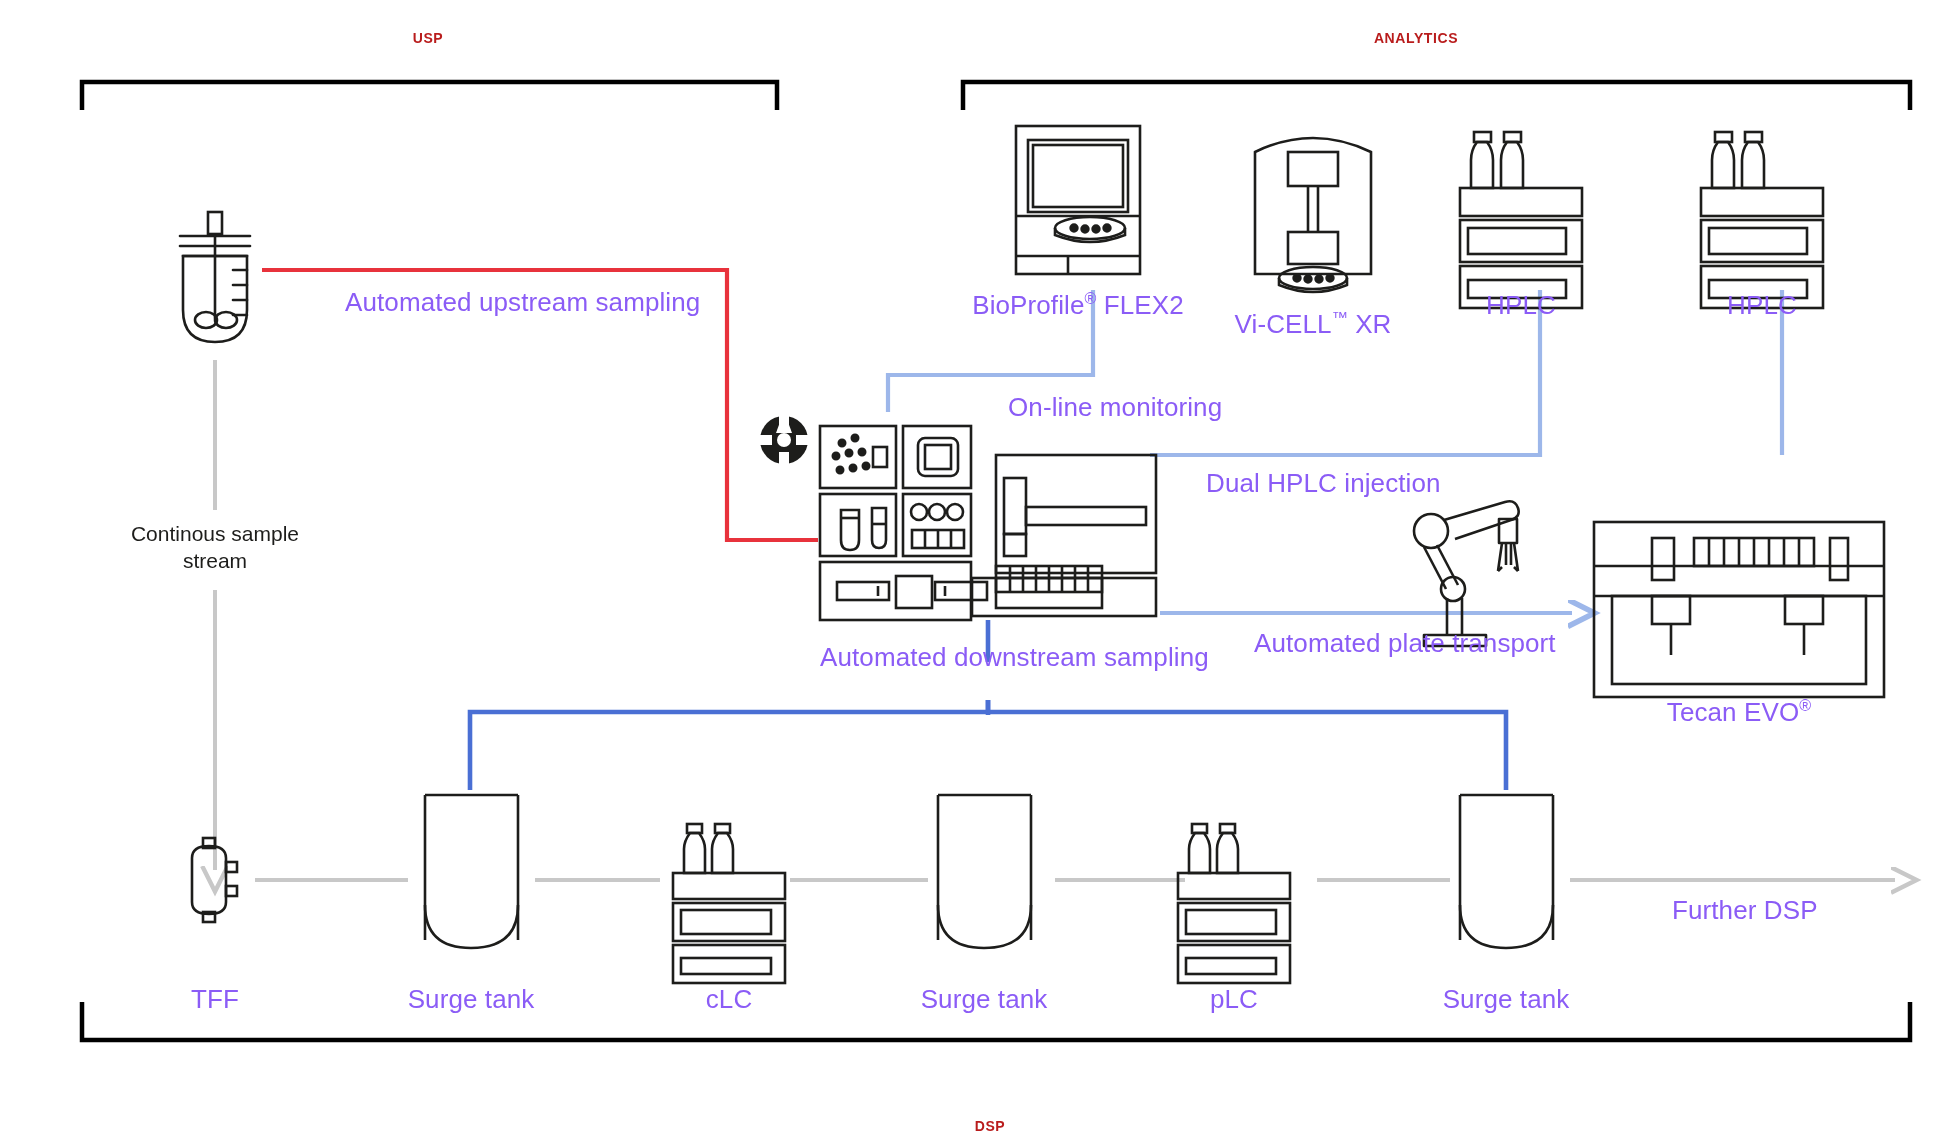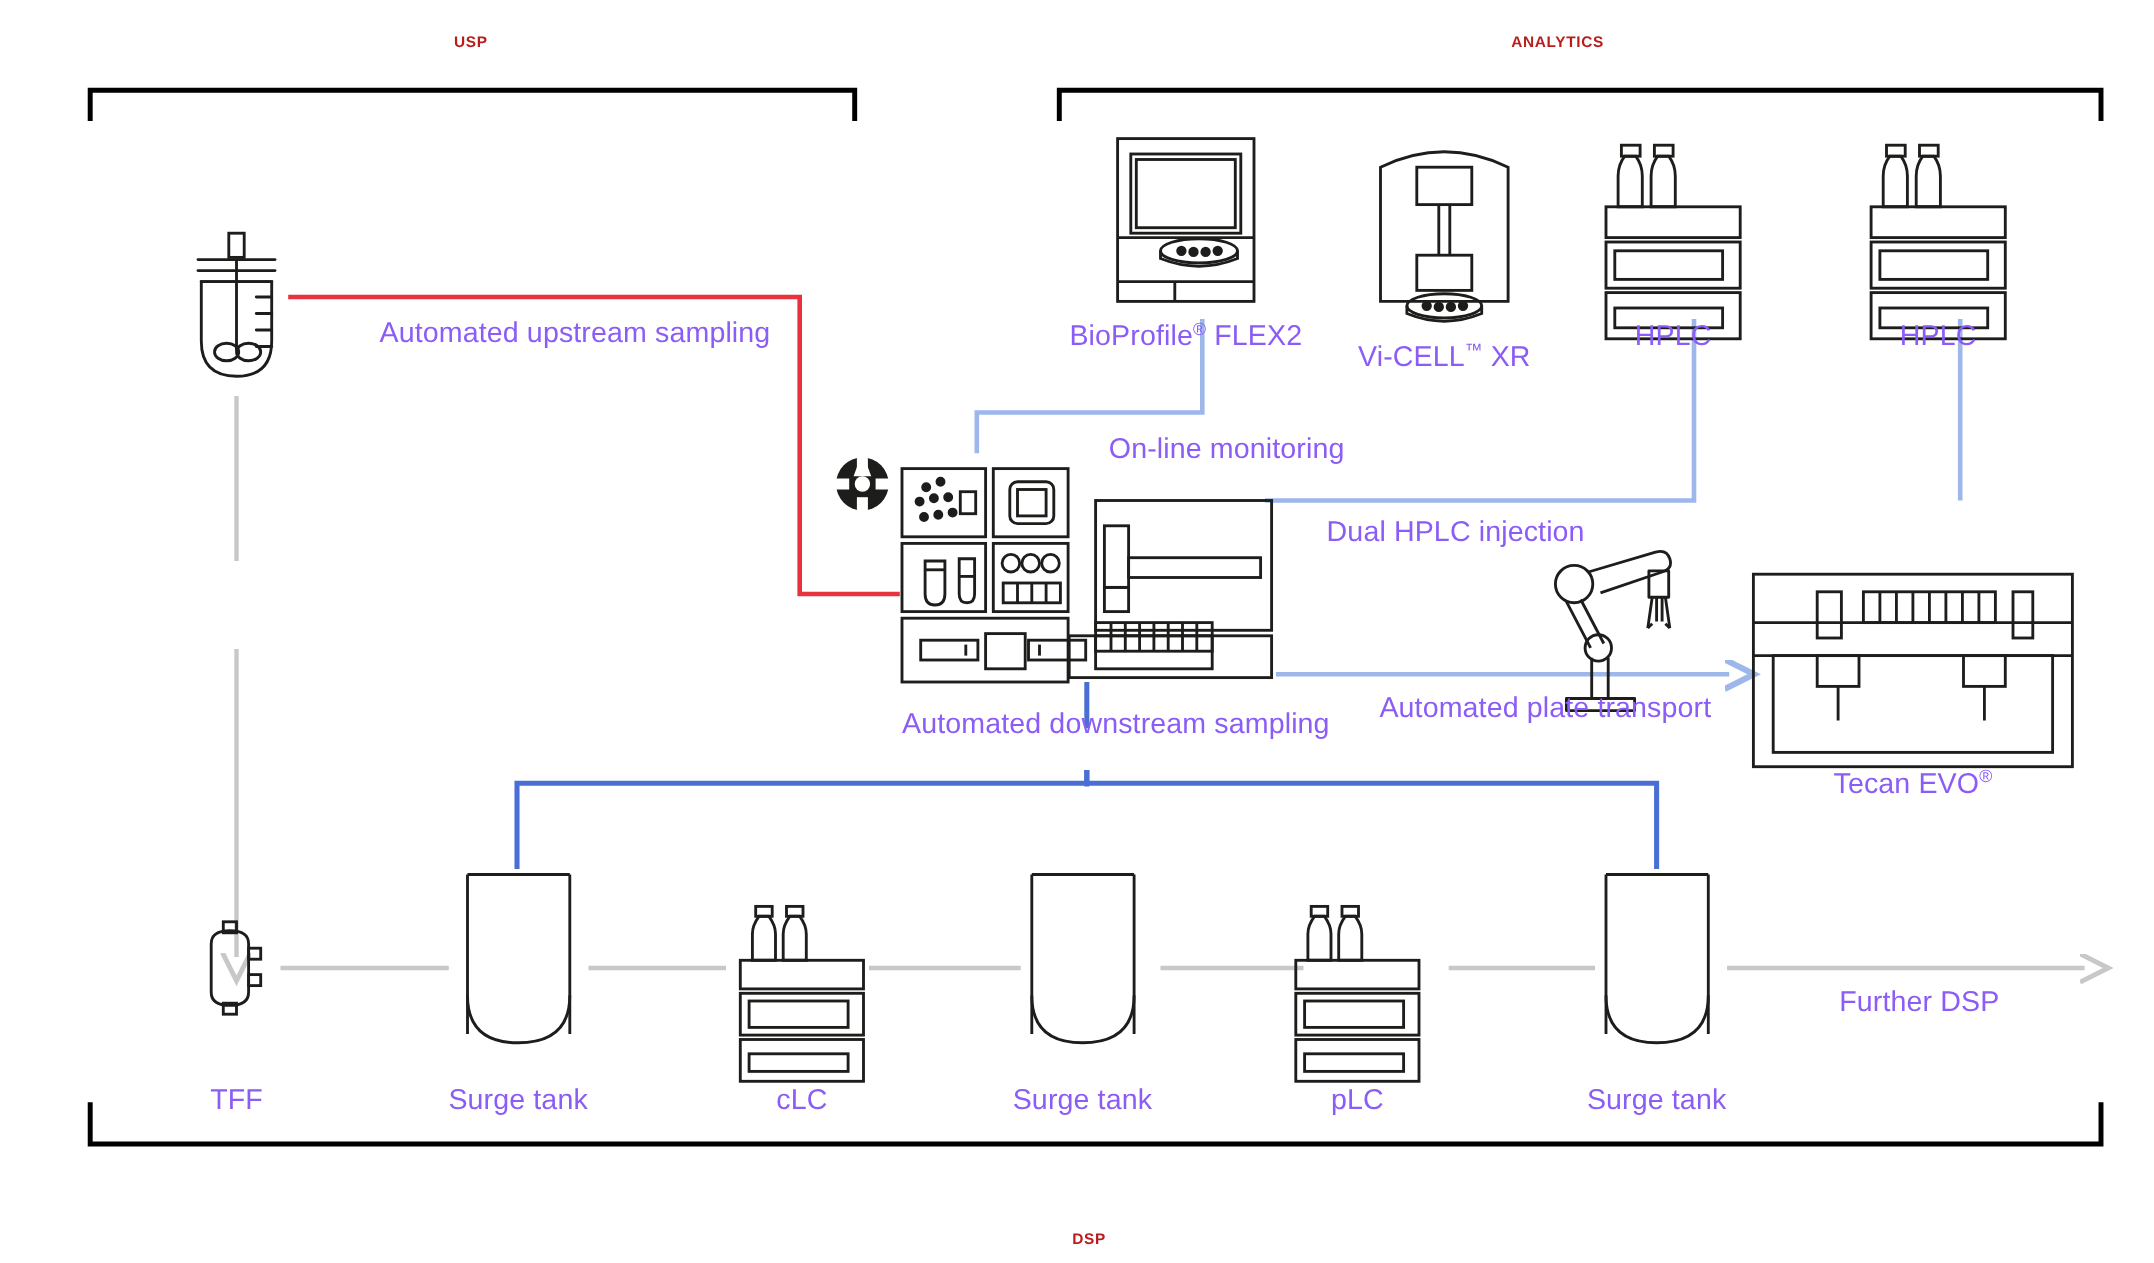--- a/index.html
+++ b/index.html
@@ -306,6 +306,10 @@
 
   <div class="hdr" style="left:990px;top:1070px;margin-top:48px;">DSP</div>
 
+  <div class="lbl2" style="left:215px;top:520px;width:240px;">
+    <span>Continous sample</span><br>
+    <span>stream</span>
+  </div>
 
   <div class="lbl" style="left:345px;top:287px;">Automated upstream sampling</div>
 

